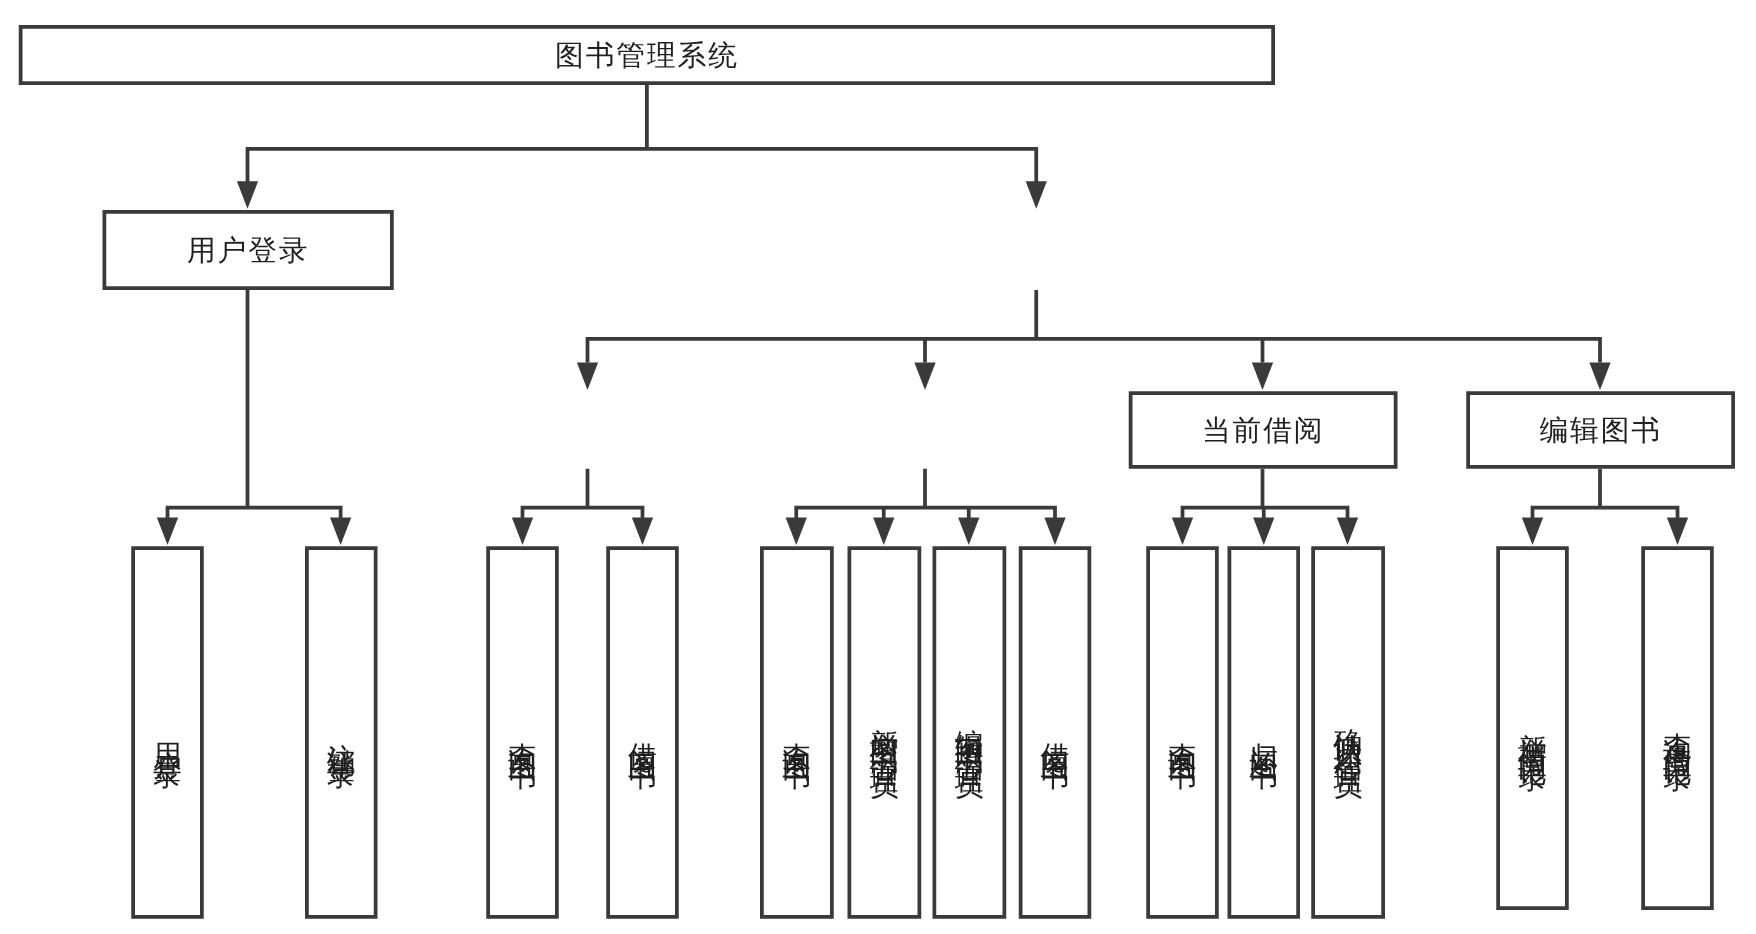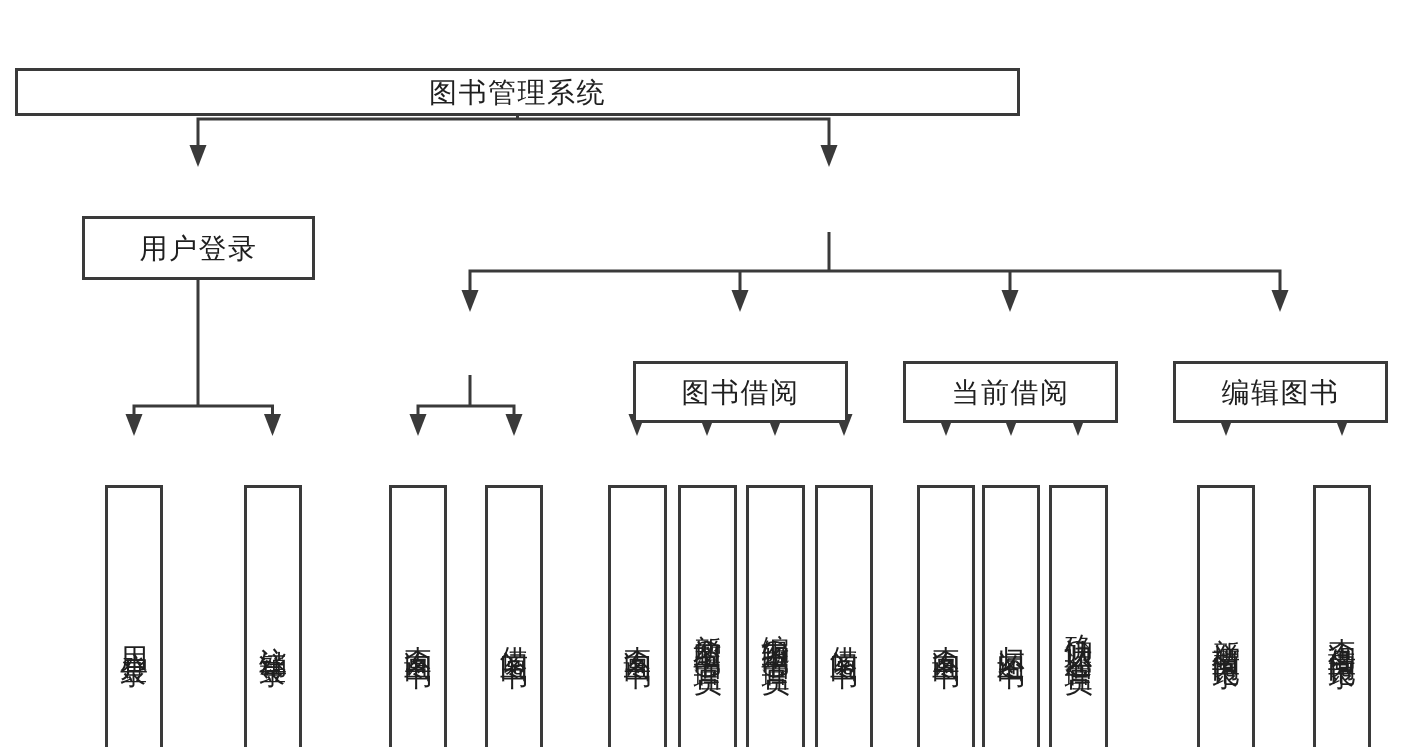--- a/index.html
+++ b/index.html
@@ -42,10 +42,9 @@
     display: flex;
     align-items: center;
     justify-content: center;
-    font-size: 28px;
+    font-size: 23px;
     line-height: 1.25;
     white-space: nowrap;
-    margin-top: 48px;
   }
   .node.h { letter-spacing: 1.5px; }
   .node.v {

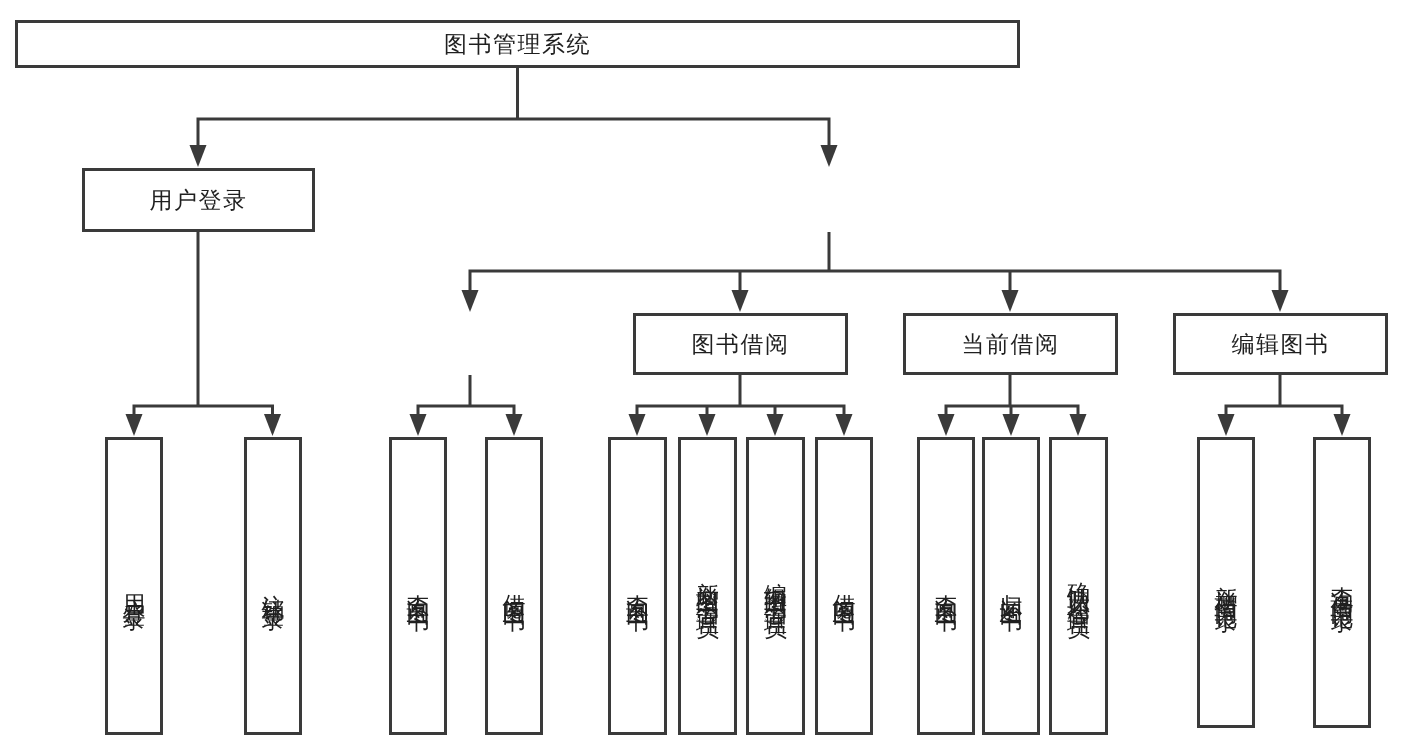--- a/index.html
+++ b/index.html
@@ -122,7 +122,6 @@
 
   <div class="node h" style="left:82px;top:168px;width:233px;height:64px">用户登录</div>
 
-  <div class="node h" style="left:633px;top:313px;width:215px;height:62px">图书借阅</div>
   <div class="node h" style="left:903px;top:313px;width:215px;height:62px">当前借阅</div>
   <div class="node h" style="left:1173px;top:313px;width:215px;height:62px">编辑图书</div>
 

